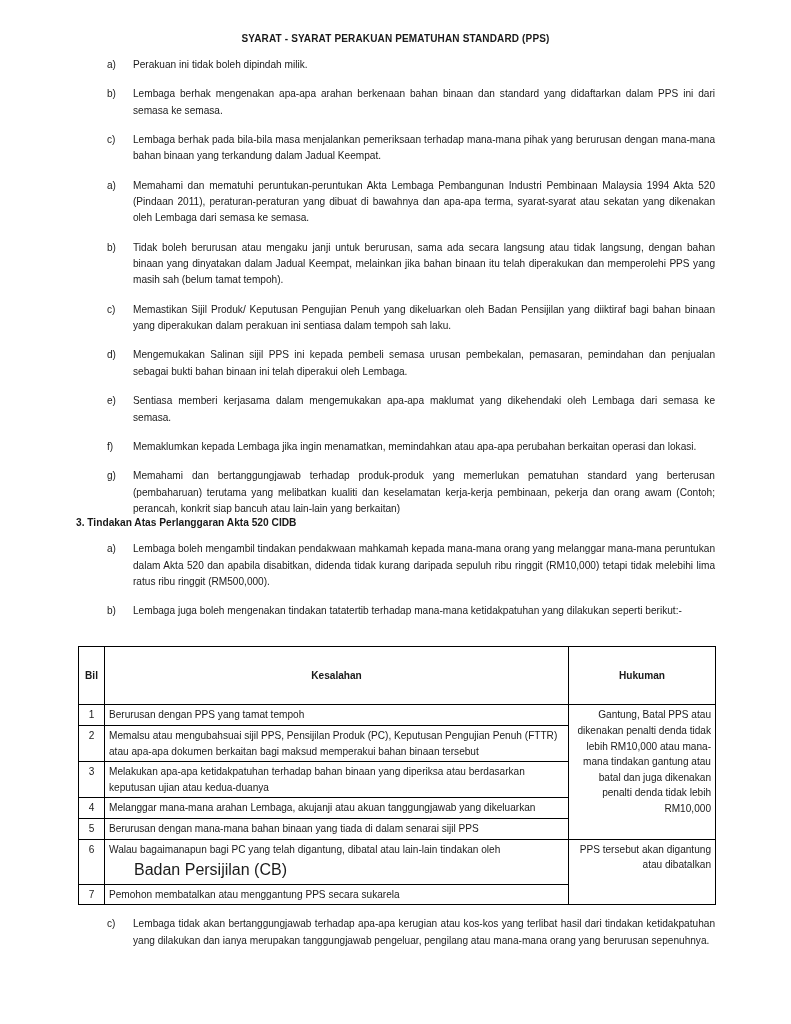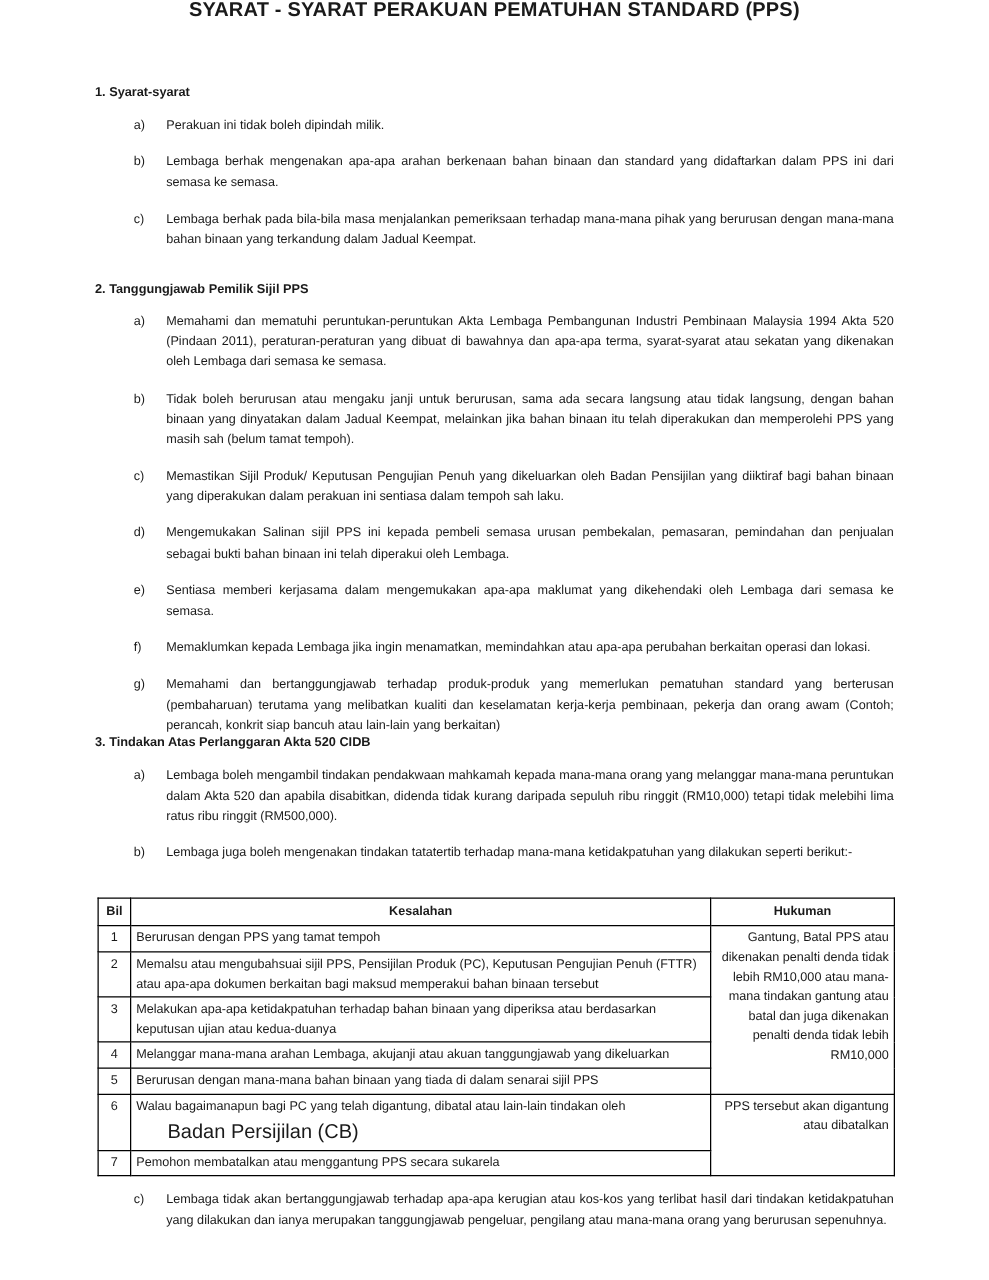--- a/index.html
+++ b/index.html
@@ -24,9 +24,10 @@
   .doc-title {
     text-align: center;
     font-weight: bold;
-    font-size: 16px;
+    font-size: 10px;
     letter-spacing: 0.15px;
     margin: 0;
+    padding-top: 33px;
   }
   .section-heading {
     font-weight: bold;

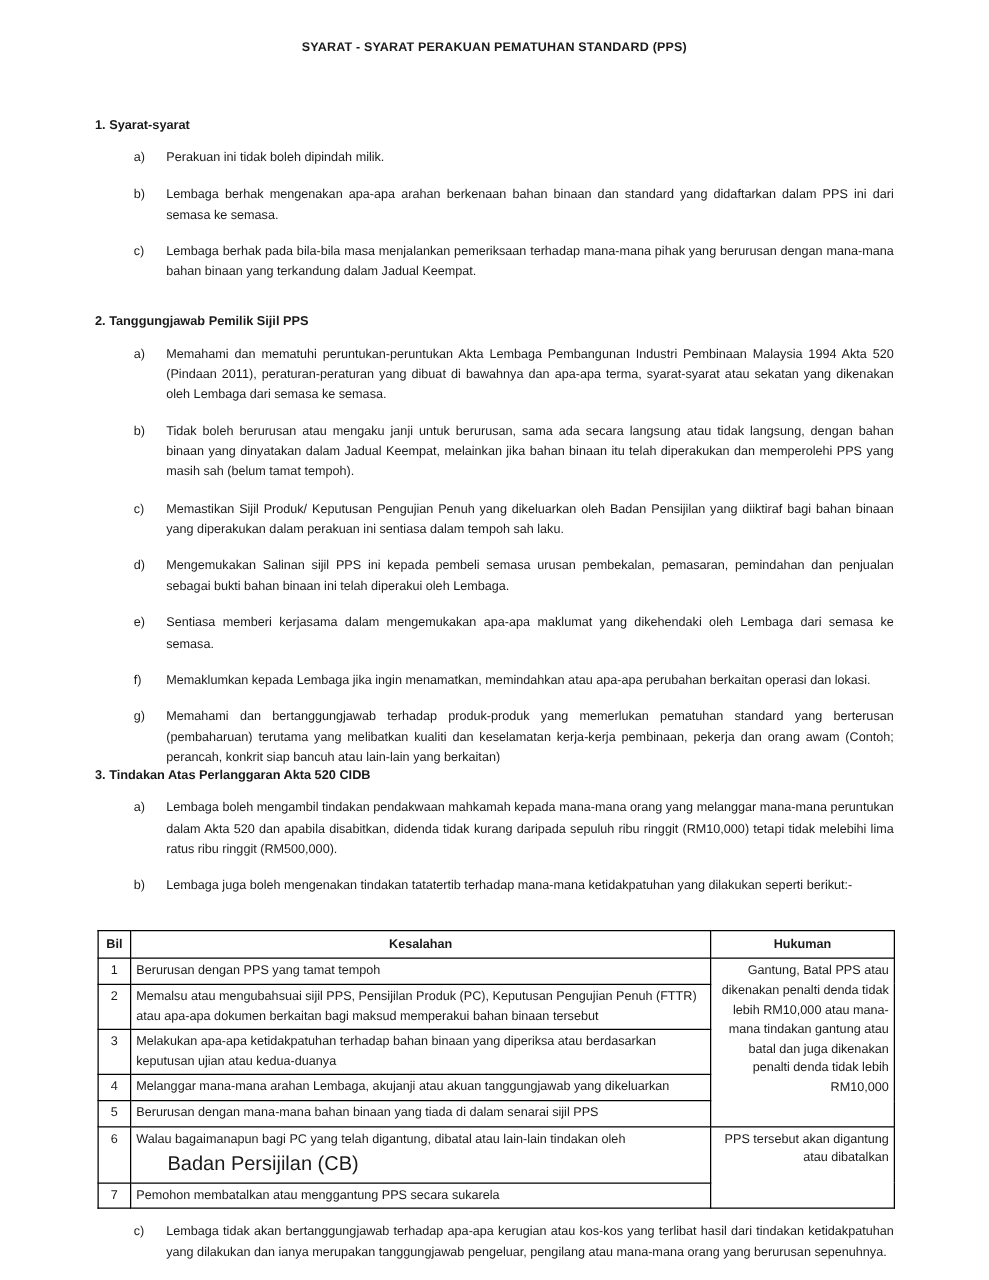--- a/index.html
+++ b/index.html
@@ -133,7 +133,6 @@
 
   <div class="doc-title">SYARAT - SYARAT PERAKUAN PEMATUHAN STANDARD (PPS)</div>
 
-  <div class="section-heading sec1">1. Syarat-syarat</div>
   <div class="list">
     <div class="item">
       <span class="marker">a)</span>

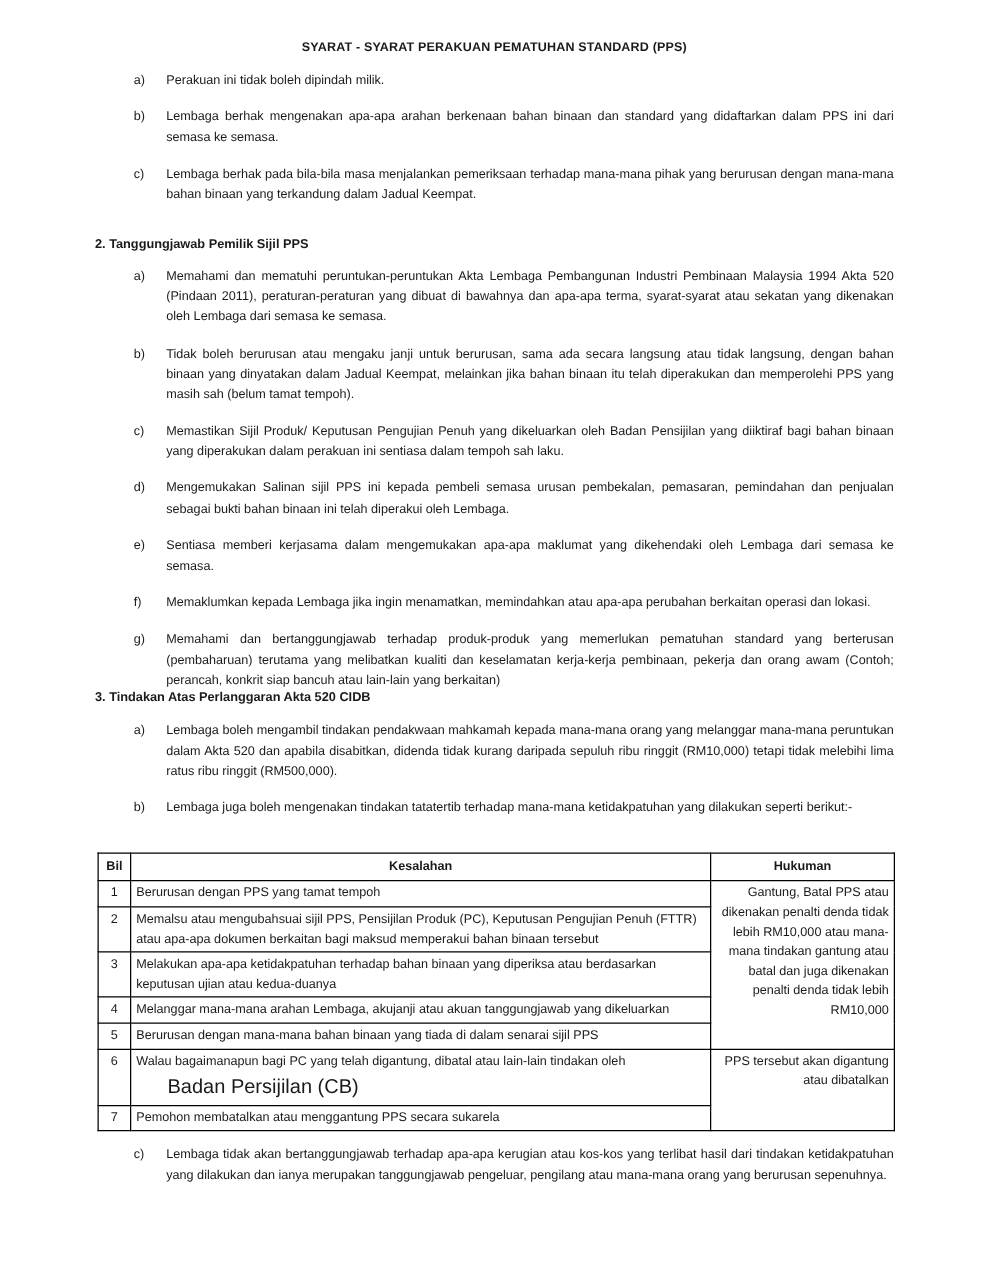--- a/index.html
+++ b/index.html
@@ -148,7 +148,6 @@
     </div>
   </div>
 
-  <div class="section-heading sec2">2. Tanggungjawab Pemilik Sijil PPS</div>
   <div class="list">
     <div class="item">
       <span class="marker">a)</span>

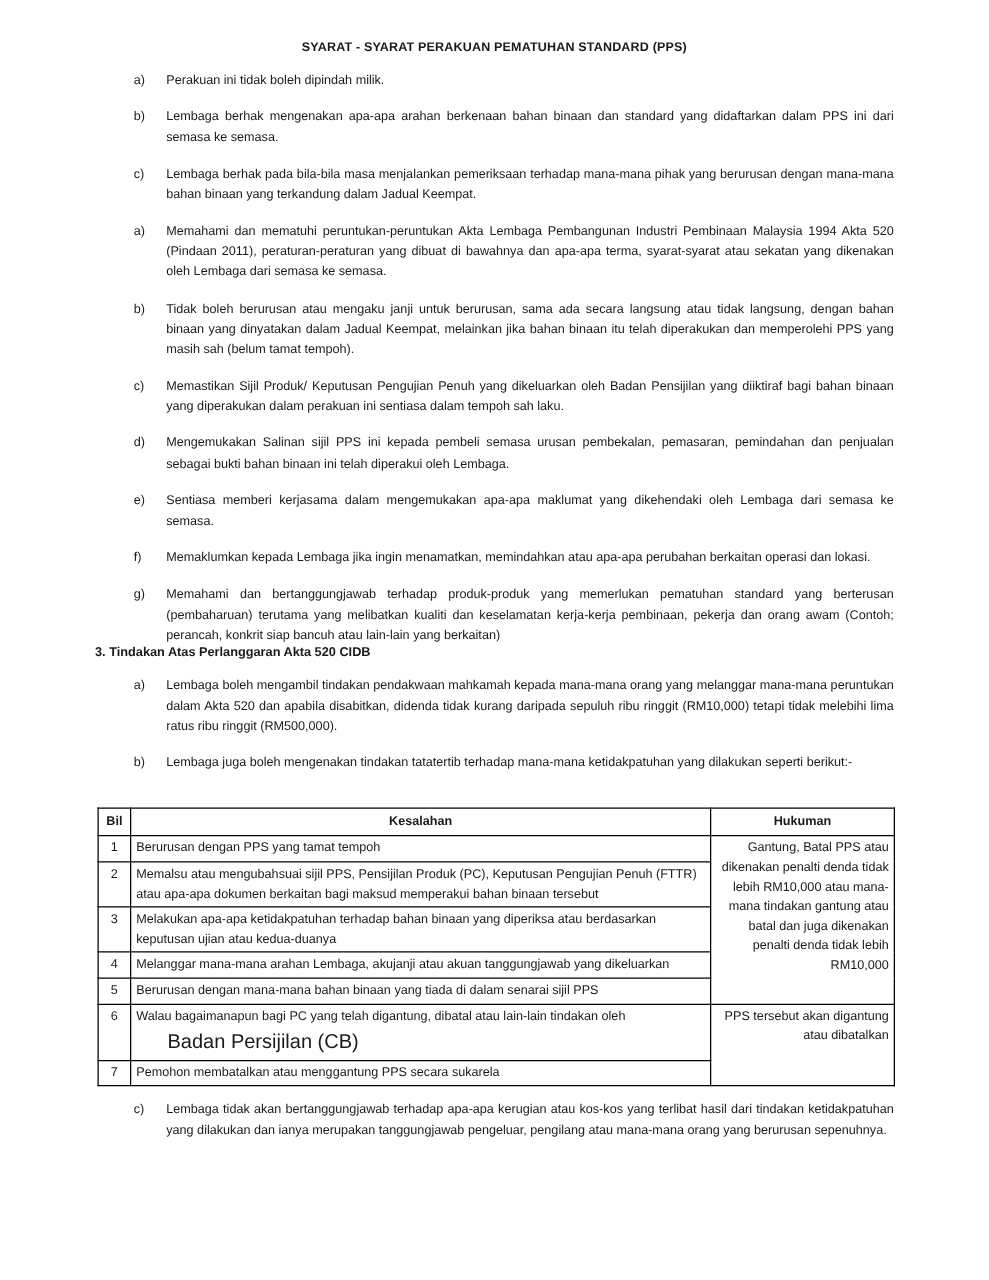--- a/index.html
+++ b/index.html
@@ -83,7 +83,7 @@
   table.pps th {
     text-align: center;
     font-weight: bold;
-    padding: 3px 4px;
+    padding: 21px 4px;
   }
   col.c-bil { width: 26px; }
   col.c-kes { width: 464px; }

